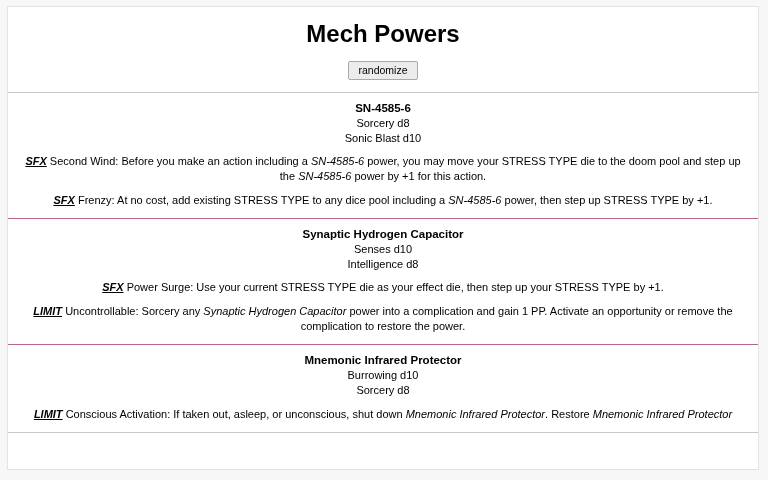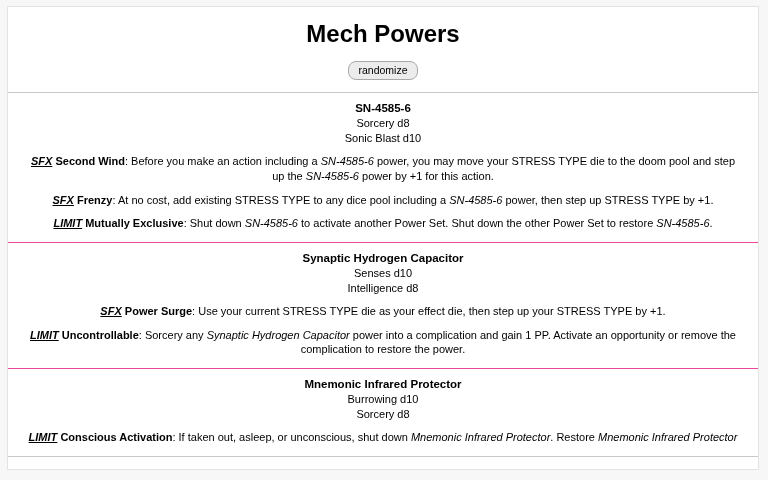--- a/index.html
+++ b/index.html
@@ -48,7 +48,7 @@
     color: #000;
     background: #ececec;
     border: 1px solid #a9a9a9;
-    border-radius: 8px;
+    border-radius: 2px;
     padding: 3px 9px 3px 9px;
     line-height: 1.1;
     cursor: pointer;

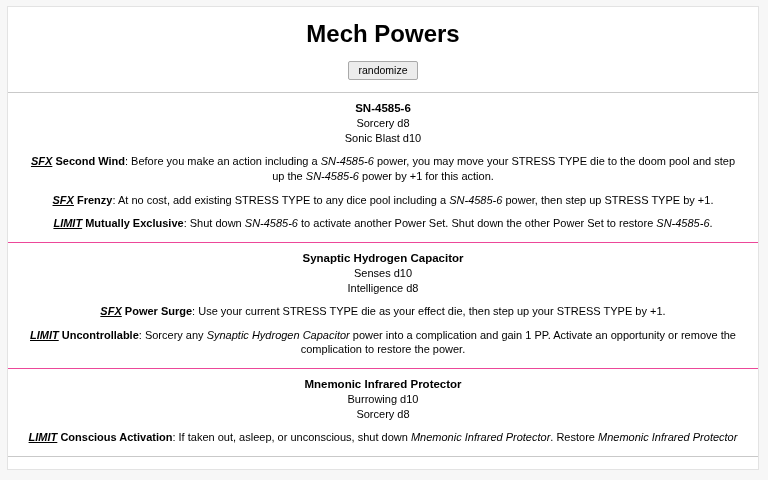--- a/index.html
+++ b/index.html
@@ -82,7 +82,7 @@
     text-decoration: underline;
   }
   .ename {
-    font-weight: bold;
+    font-weight: normal;
   }
   .it {
     font-style: italic;

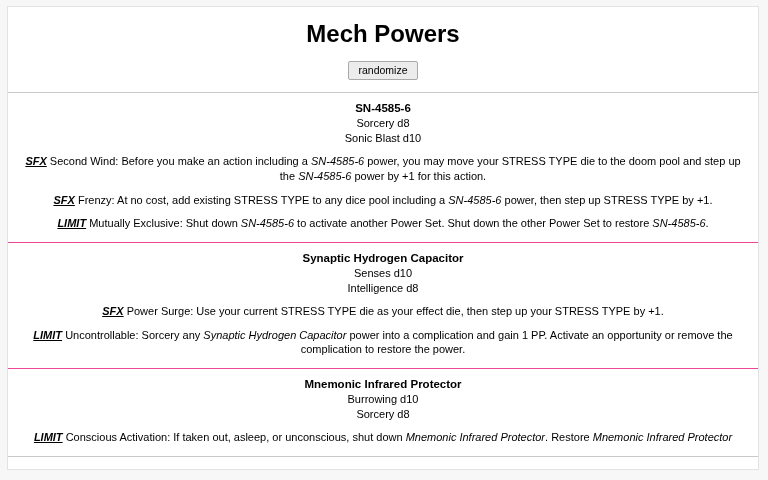--- a/index.html
+++ b/index.html
@@ -107,7 +107,6 @@
         <div class="ps-trait">Sonic Blast d10</div>
         <div class="ps-entry"><span class="kw">SFX</span> <span class="ename">Second Wind</span><span>: Before you make an action including a </span><span class="it">SN-4585-6</span><span> power, you may move your STRESS TYPE die to the doom pool and step up the </span><span class="it">SN-4585-6</span><span> power by +1 for this action.</span></div>
         <div class="ps-entry"><span class="kw">SFX</span> <span class="ename">Frenzy</span><span>: At no cost, add existing STRESS TYPE to any dice pool including a </span><span class="it">SN-4585-6</span><span> power, then step up STRESS TYPE by +1.</span></div>
-        <div class="ps-entry"><span class="kw">LIMIT</span> <span class="ename">Mutually Exclusive</span><span>: Shut down </span><span class="it">SN-4585-6</span><span> to activate another Power Set. Shut down the other Power Set to restore </span><span class="it">SN-4585-6</span><span>.</span></div>
       </div>
       <div class="powerset">
         <div class="ps-name">Synaptic Hydrogen Capacitor</div>

